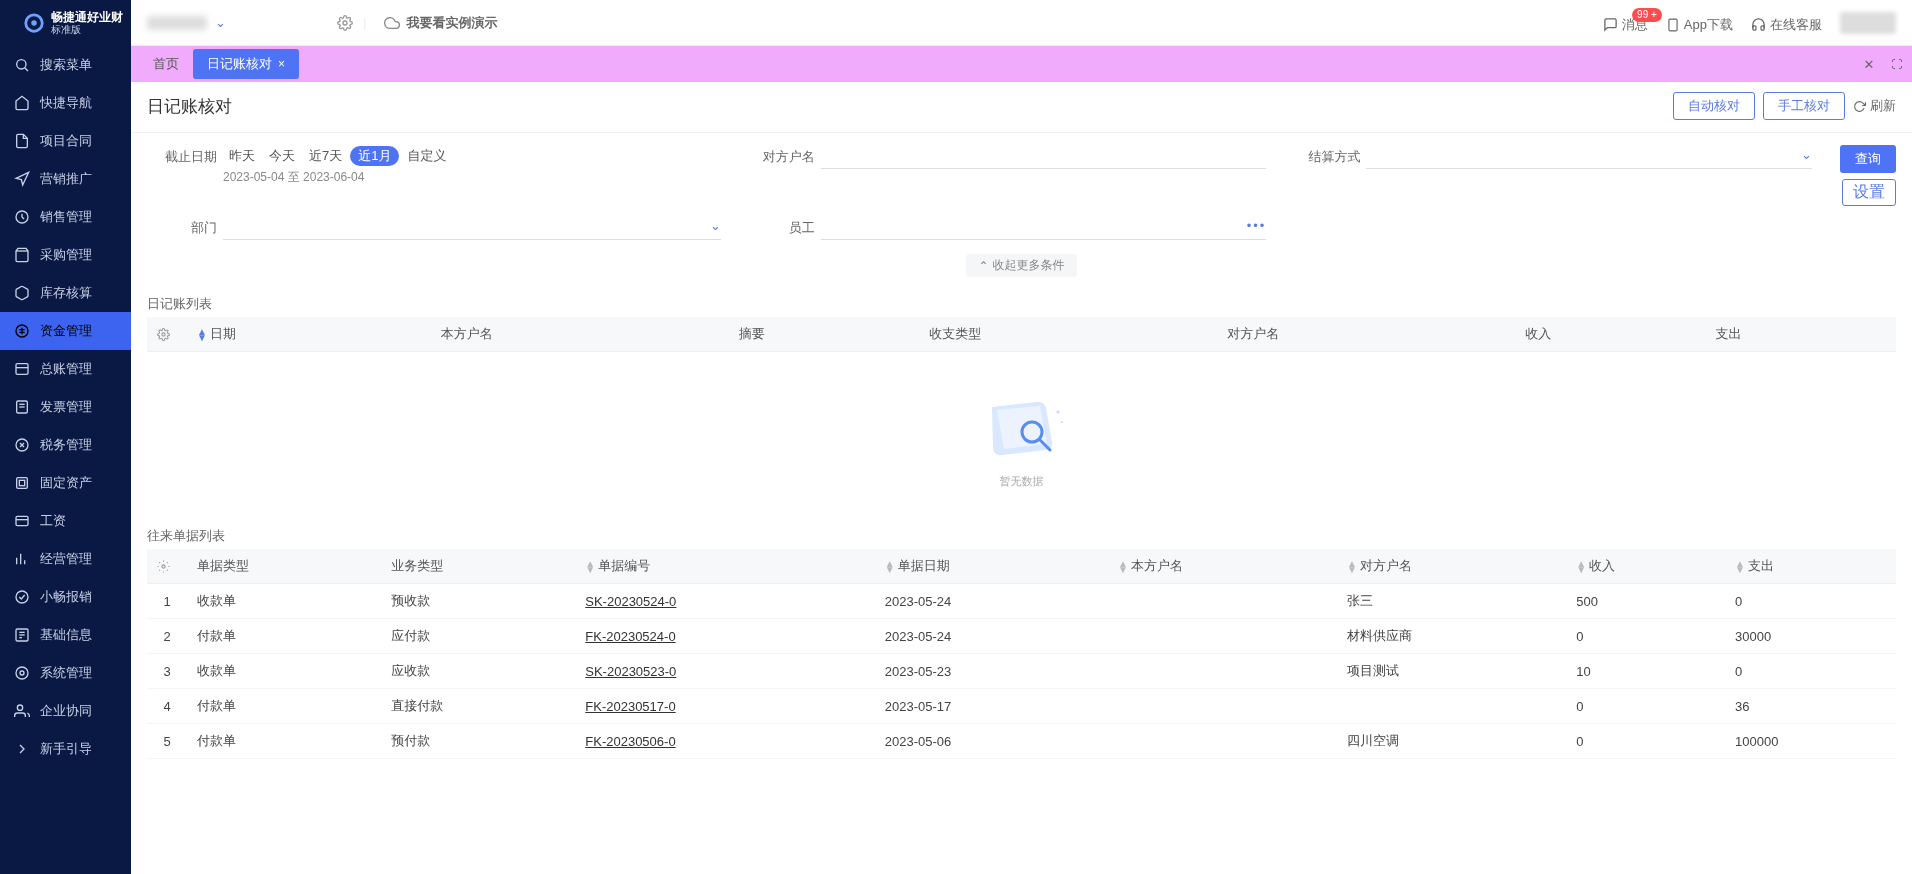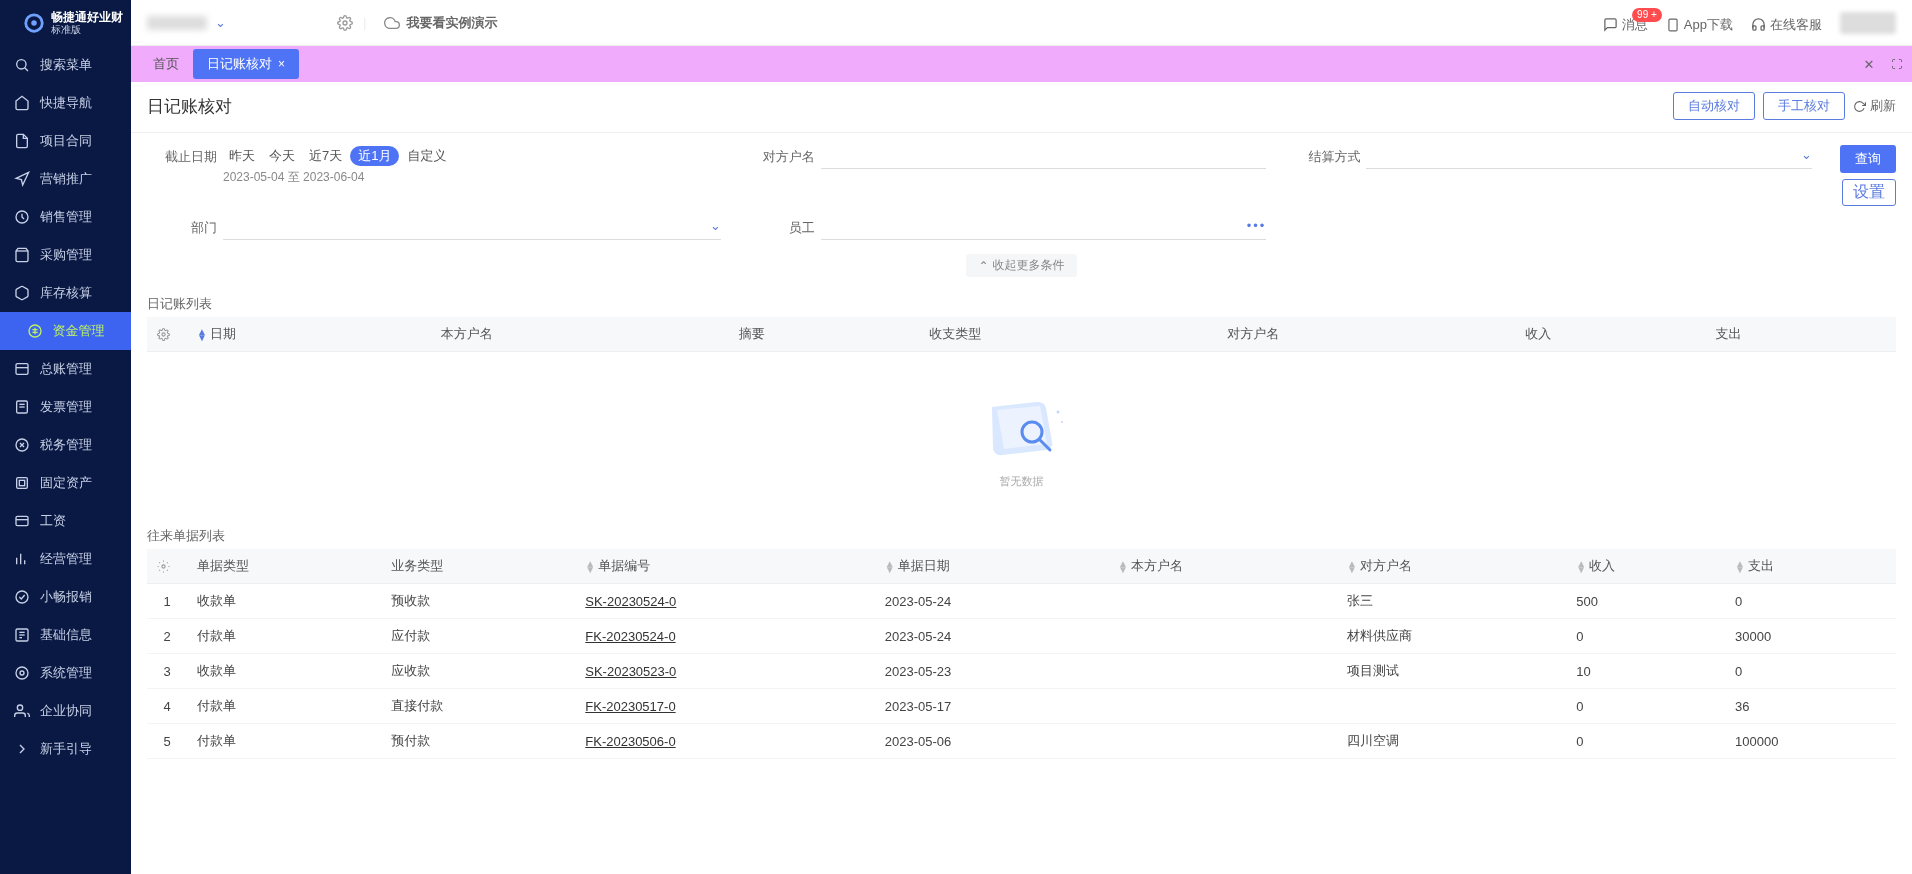--- a/index.html
+++ b/index.html
@@ -17,7 +17,7 @@
 .logo-sub { font-size: 10px; color: #c7d0e6; line-height: 12px; }
 .sidebar-items { flex: 1; overflow-y: auto; }
 .sidebar-item { display: flex; align-items: center; gap: 10px; padding: 10px 14px; cursor: pointer; font-size: 13px; }
-.sidebar-item.active { background: #3c64f0; color: #bef264; justify-content: center; }
+.sidebar-item.active { background: #3c64f0; color: #000000; }
 .sidebar-icon { width: 16px; height: 16px; display: inline-flex; align-items: center; justify-content: center; flex-shrink: 0; }
 
 

